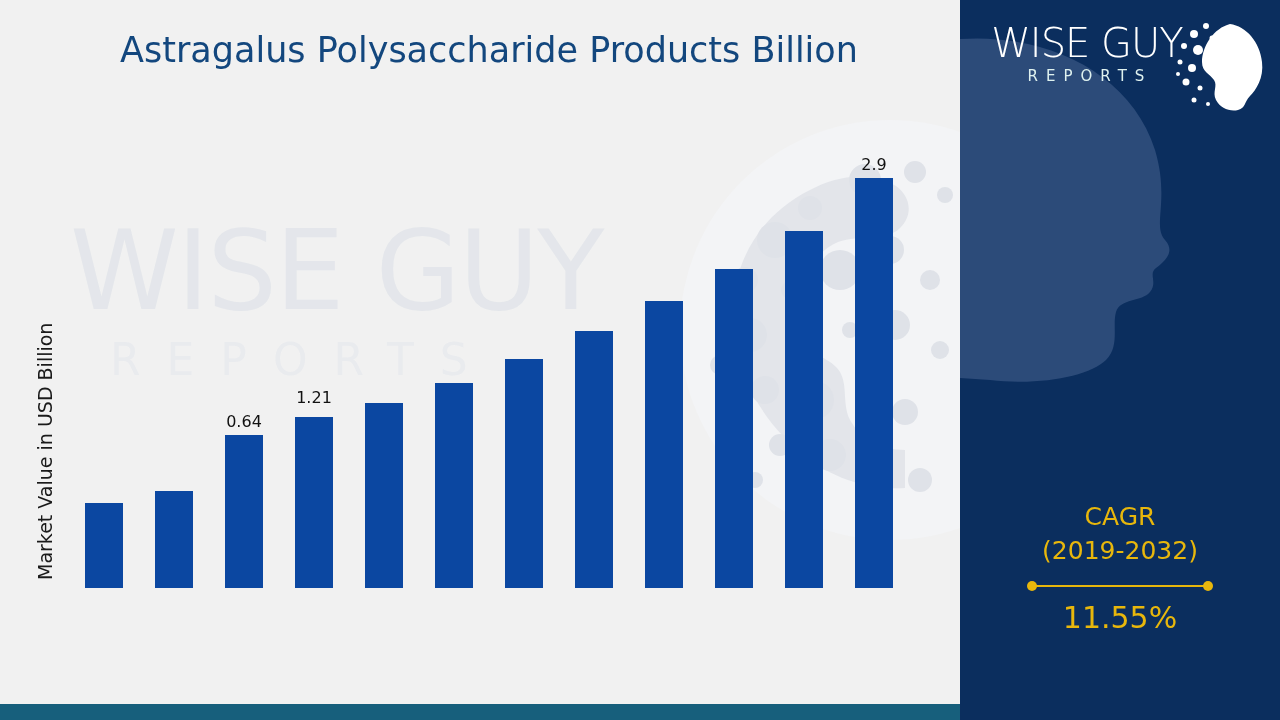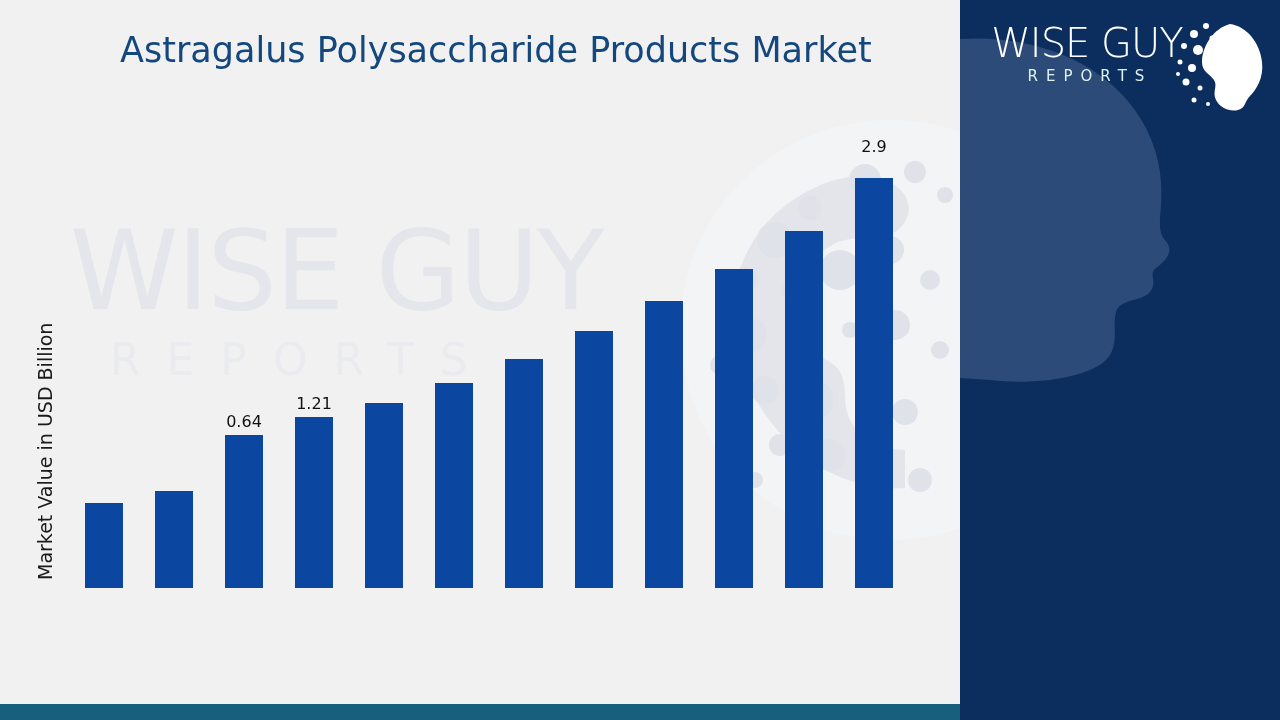--- a/index.html
+++ b/index.html
@@ -72,7 +72,7 @@
 
 <div class="root">
 
-  <div class="chart-title">Astragalus Polysaccharide Products Market</div>
+  <div class="chart-title">Astragalus Polysaccharide Products Billion</div>
 
   <div class="watermark">
     <div class="wm-wise">WISE GUY</div>

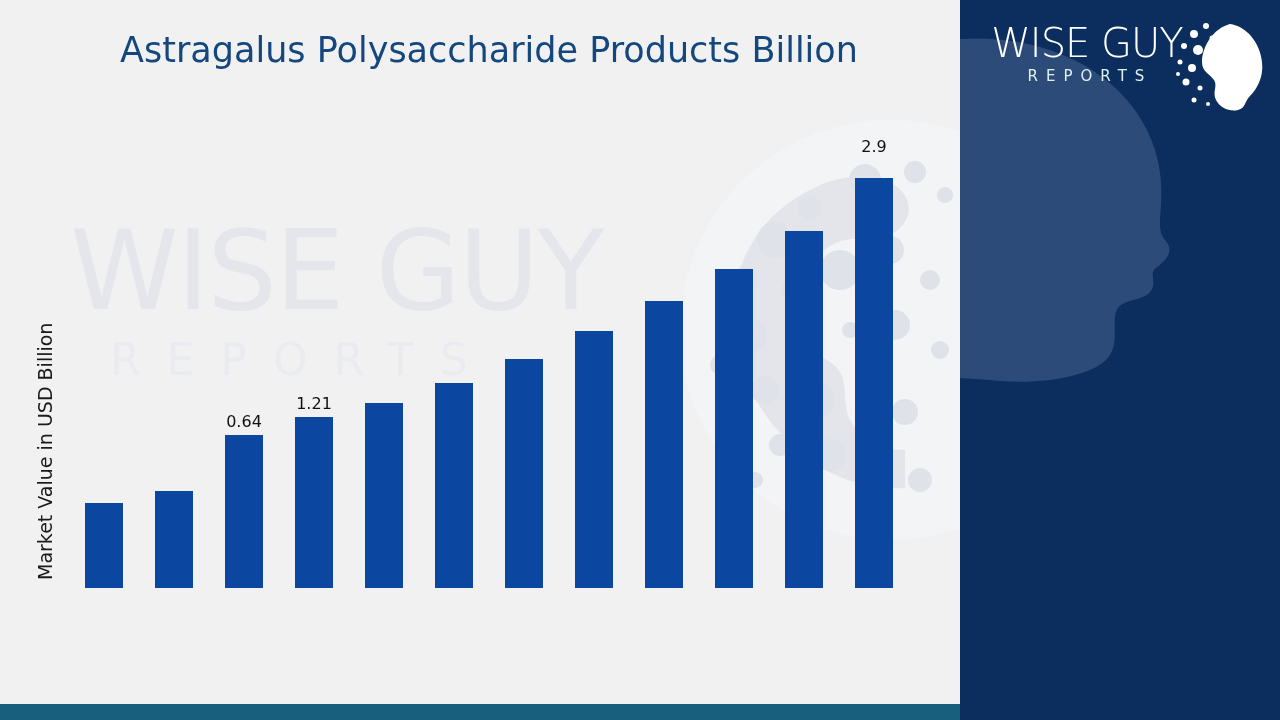--- a/index.html
+++ b/index.html
@@ -186,7 +186,7 @@
         </div>
         <div class="bar-col" style="left: 780px;">
           <div class="bar" style="height: 410px; background: rgb(11, 71, 161);"></div>
-          <div class="bar-label" style="bottom: 432px;">2.9</div>
+          <div class="bar-label" style="bottom: 414px;">2.9</div>
         </div>
       </div>
   </div>

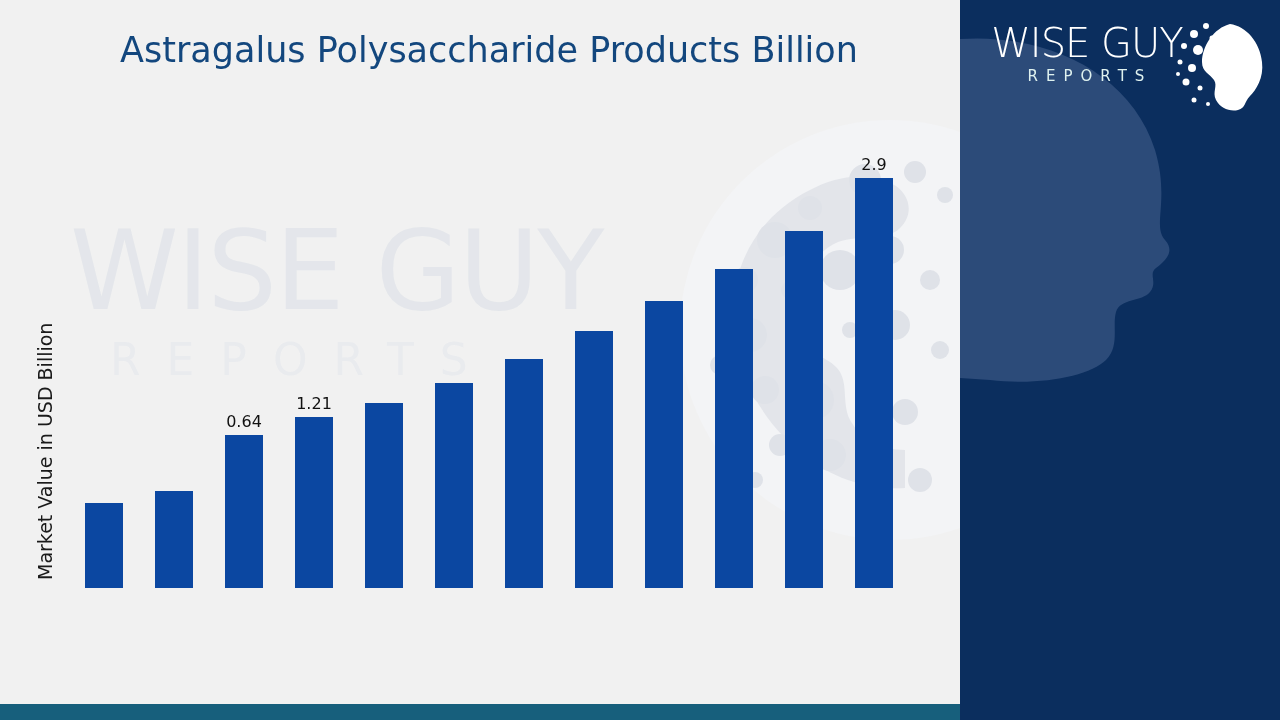--- a/index.html
+++ b/index.html
@@ -161,7 +161,7 @@
         </div>
         <div class="bar-col" style="left: 220px;">
           <div class="bar" style="height: 171px; background: rgb(11, 71, 161);"></div>
-          <div class="bar-label" style="bottom: 175px;">1.21</div>
+          <div class="bar-label" style="bottom: 181px;">1.21</div>
         </div>
         <div class="bar-col" style="left: 290px;">
           <div class="bar" style="height: 185px; background: rgb(11, 71, 161);"></div>

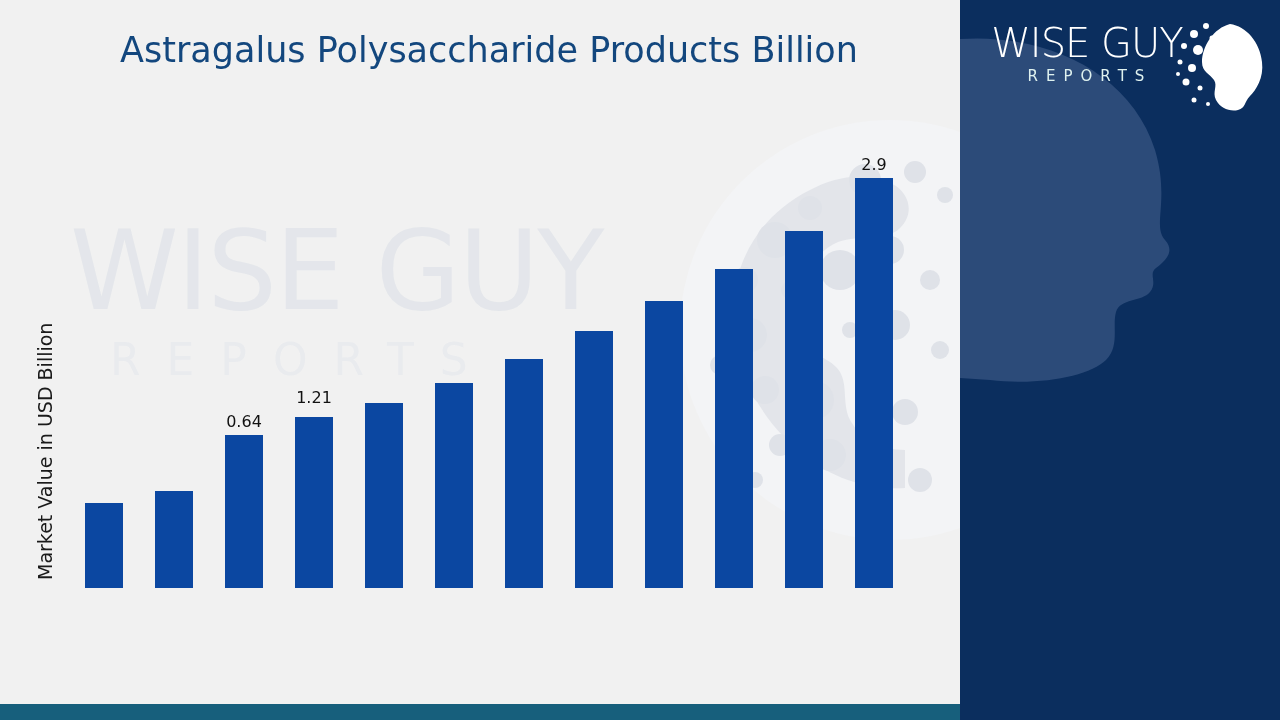--- a/index.html
+++ b/index.html
@@ -144,6 +144,16 @@
       </svg>
     </div>
 
+    <div class="cagr">
+      <div class="cagr-title">CAGR</div>
+      <div class="cagr-title">(2019-2032)</div>
+      <div class="cagr-line">
+        <span class="dot l"></span>
+        <span class="ln"></span>
+        <span class="dot r"></span>
+      </div>
+      <div class="cagr-value">11.55%</div>
+    </div>
   </div>
 
   <div class="plot">

